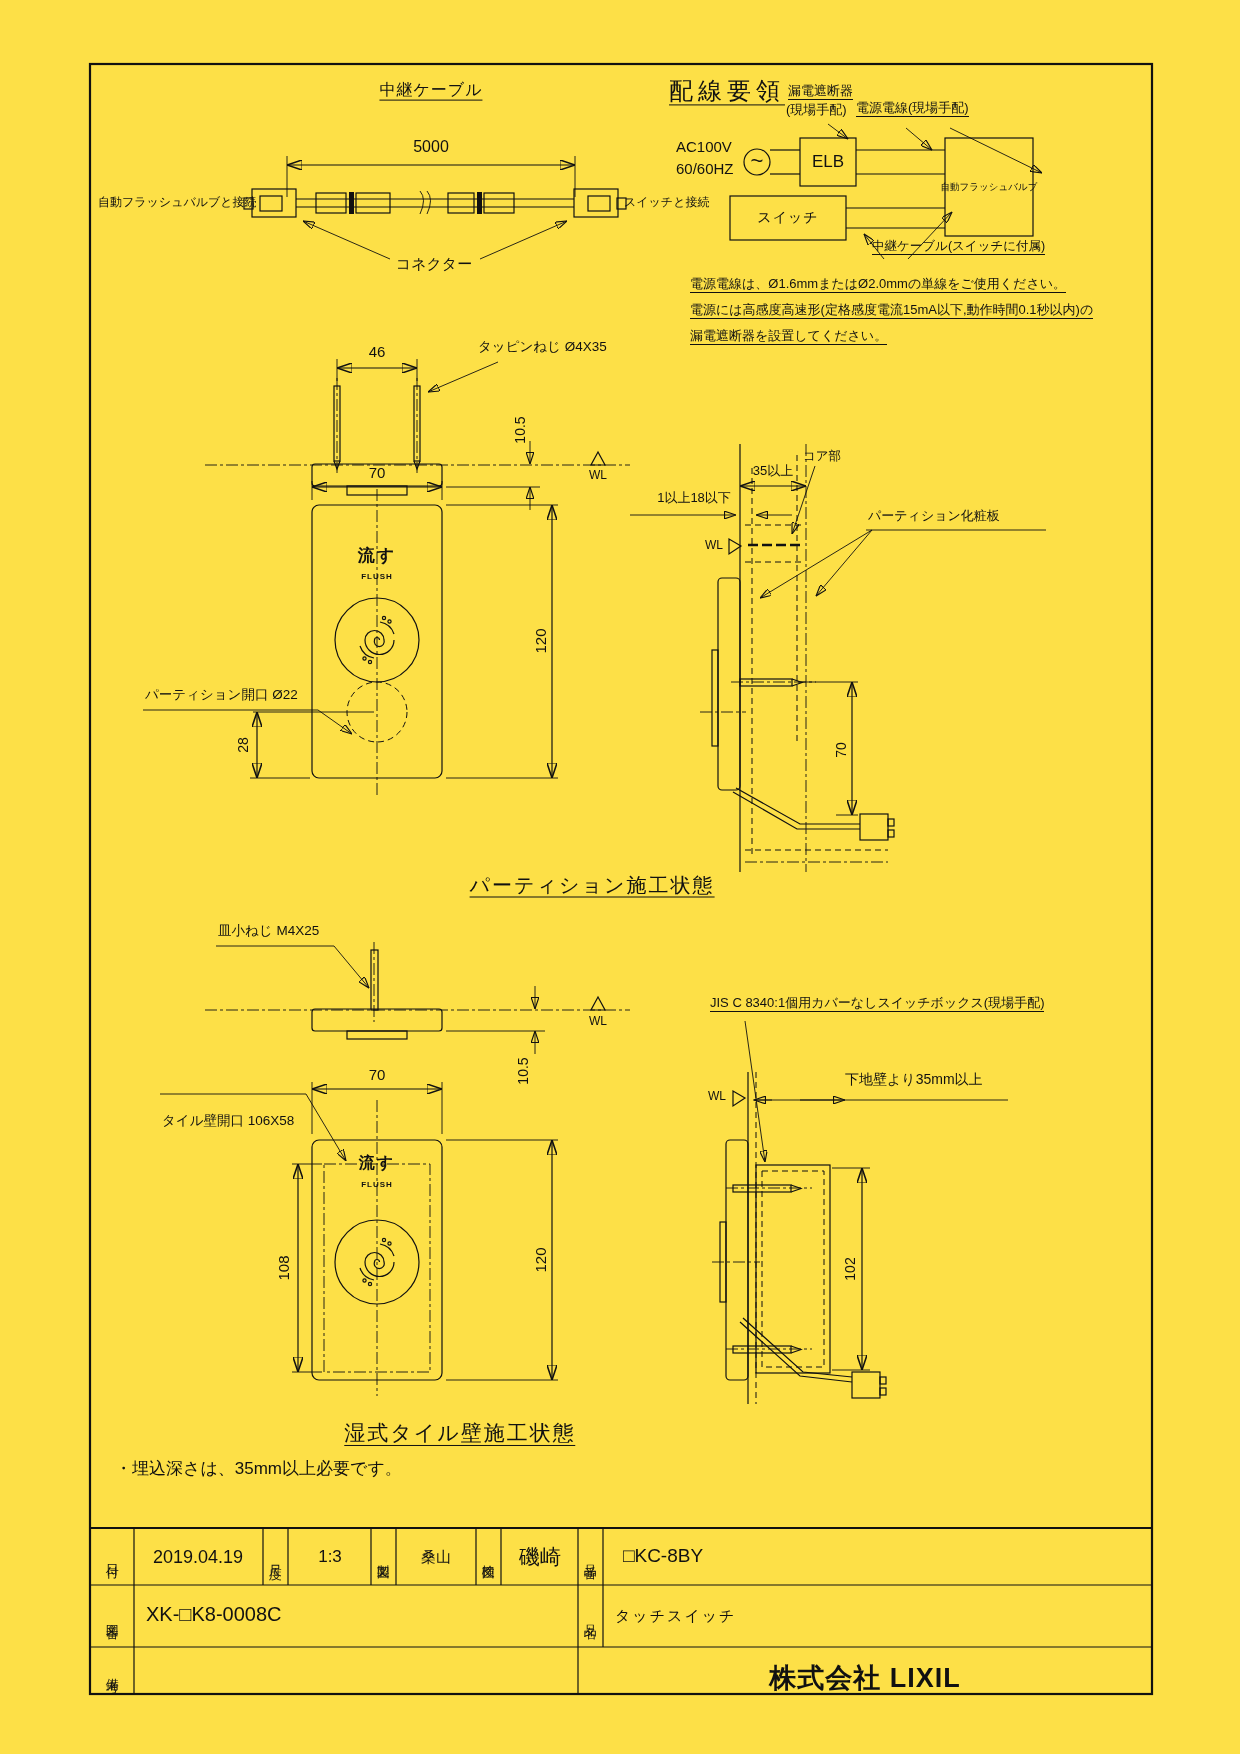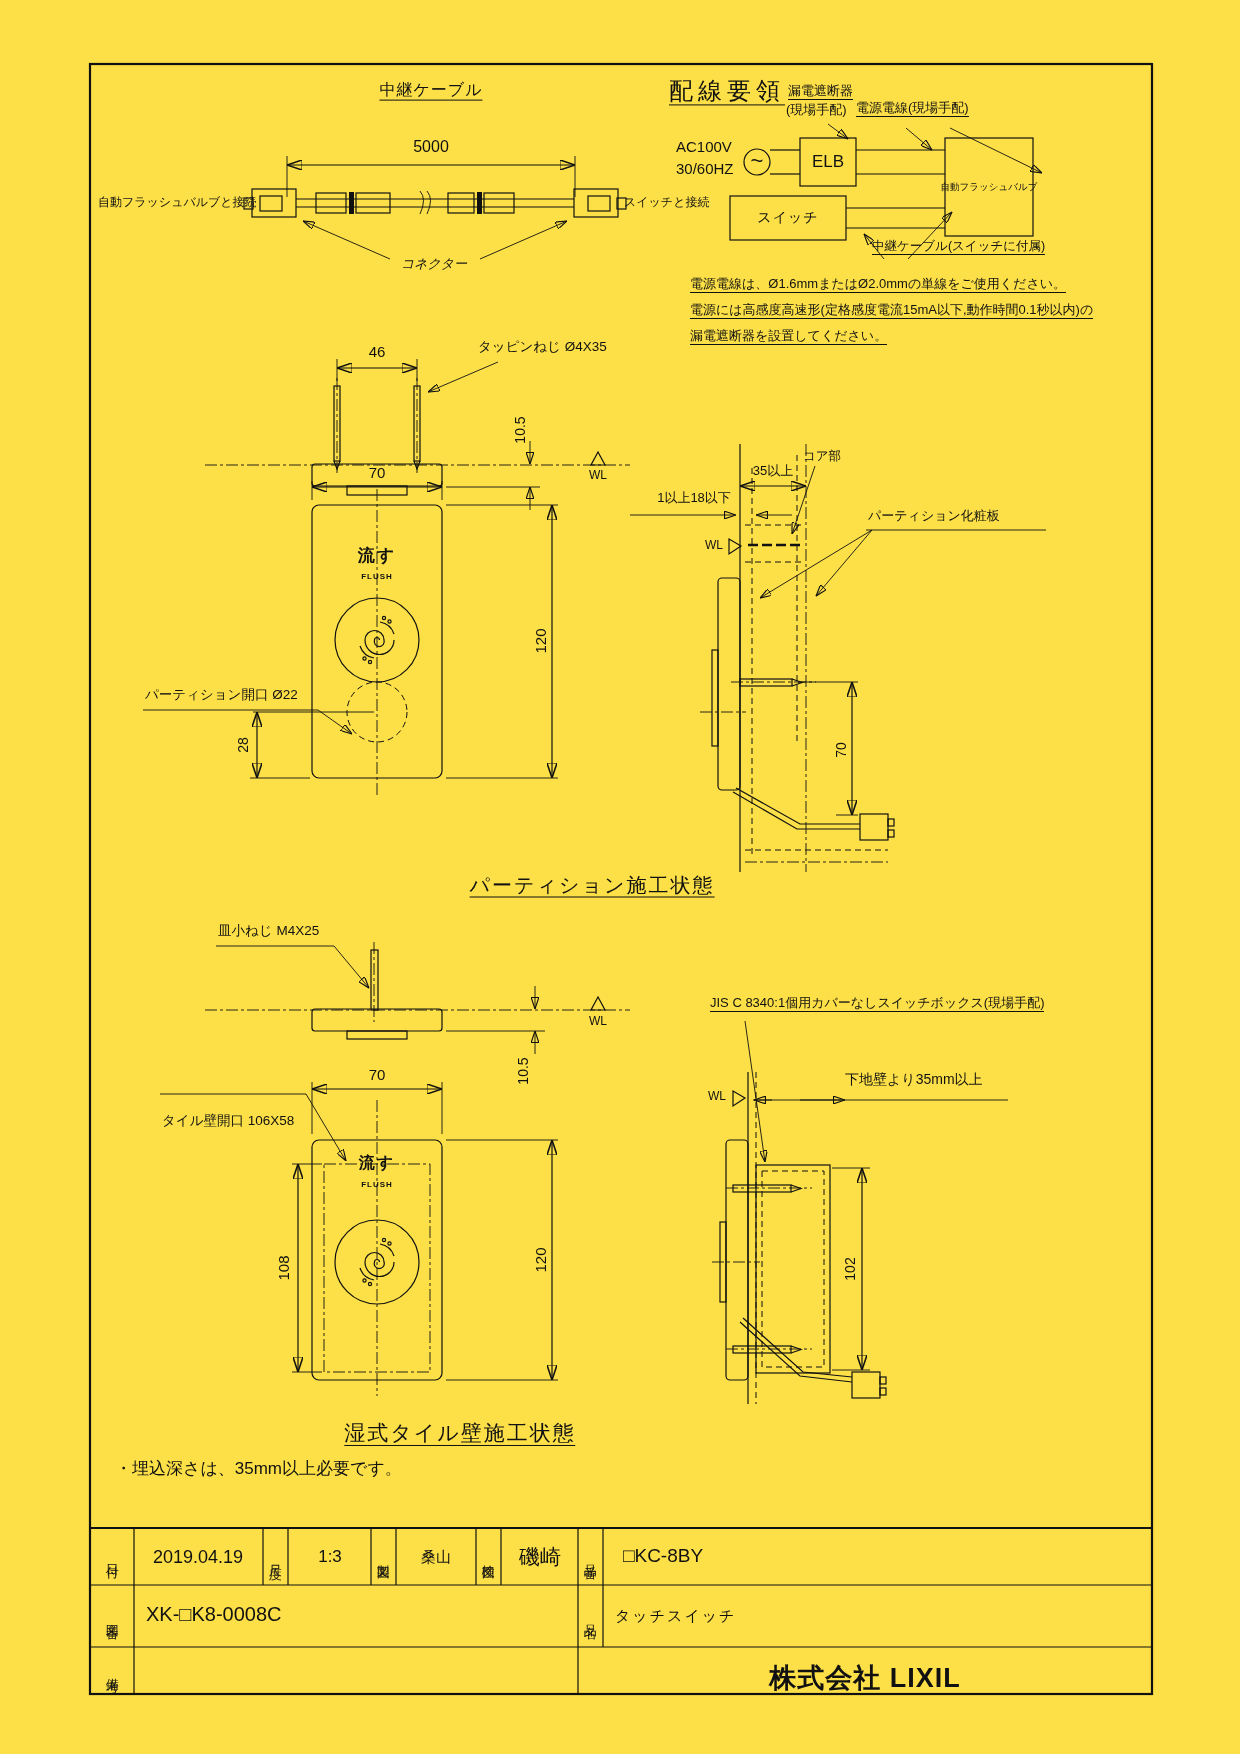--- a/index.html
+++ b/index.html
@@ -246,7 +246,7 @@
 <div class="t" style="left:786px;top:103px;font-size:13px;">(現場手配)</div>
 <div class="t u" style="left:856px;top:101px;font-size:13px;">電源電線(現場手配)</div>
 <div class="t" style="left:676px;top:139px;font-size:15px;">AC100V</div>
-<div class="t" style="left:676px;top:161px;font-size:15px;">30/60HZ</div>
+<div class="t" style="left:676px;top:161px;font-size:15px;">60/60HZ</div>
 <div class="t c" style="left:757px;top:161px;font-size:22px;">~</div>
 <div class="t c" style="left:828px;top:162px;font-size:17px;">ELB</div>
 <div class="t c" style="left:989px;top:187px;font-size:9.5px;">自動フラッシュバルブ</div>

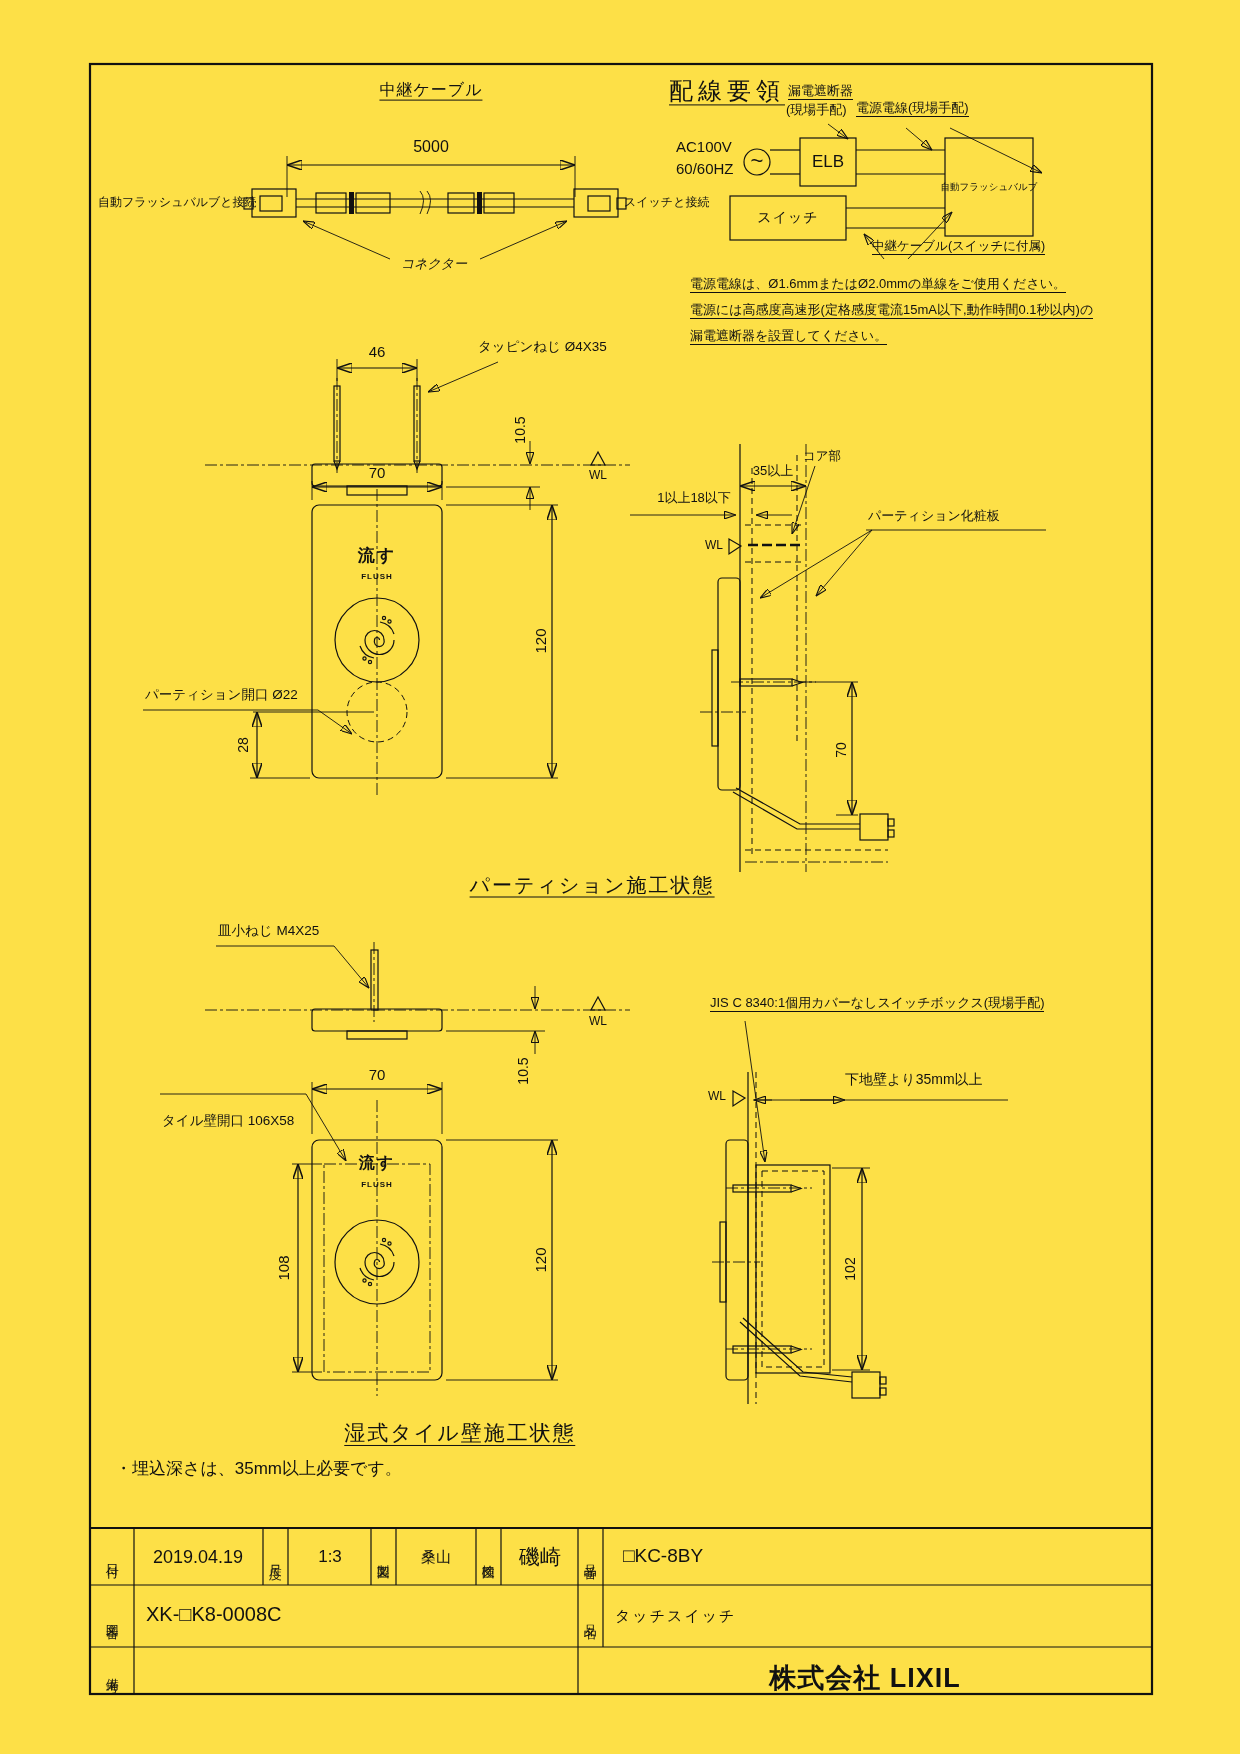--- a/index.html
+++ b/index.html
@@ -239,7 +239,7 @@
 <div class="t c" style="left:431px;top:147px;font-size:16px;">5000</div>
 <div class="t" style="left:98px;top:196px;font-size:12px;">自動フラッシュバルブと接続</div>
 <div class="t" style="left:624px;top:196px;font-size:12px;">スイッチと接続</div>
-<div class="t c" style="left:434px;top:264px;font-size:13px;font-style:italic;">コネクター</div>
+<div class="t c" style="left:434px;top:264px;font-size:15px;">コネクター</div>
 
 <div class="t c u" style="left:727px;top:92px;font-size:24px;letter-spacing:5px;">配線要領</div>
 <div class="t u" style="left:788px;top:84px;font-size:13px;">漏電遮断器</div>

